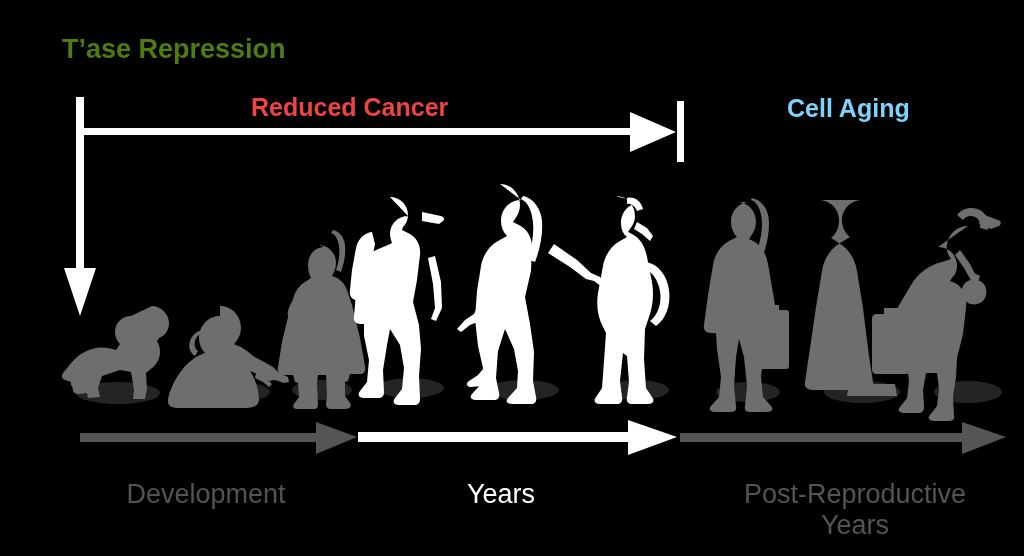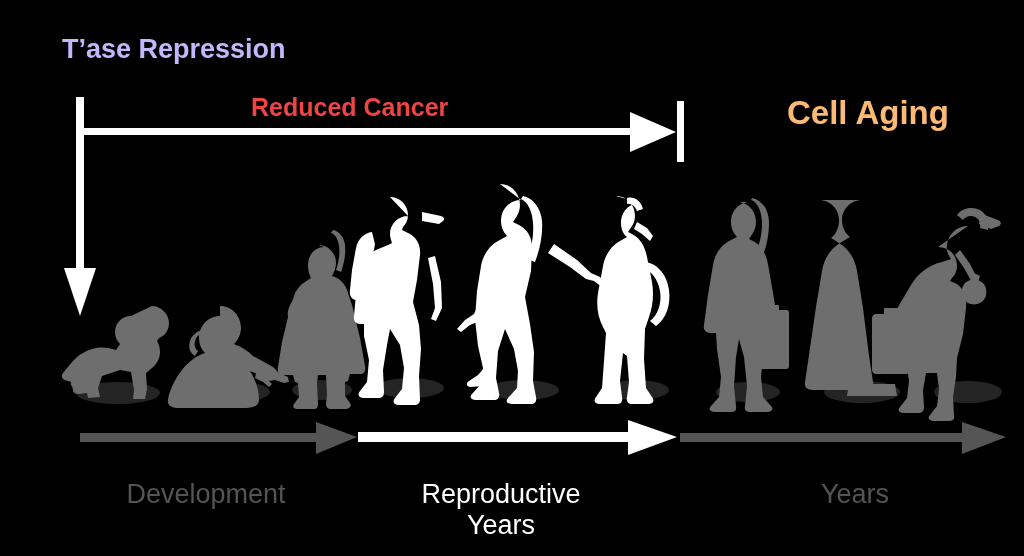--- a/index.html
+++ b/index.html
@@ -30,7 +30,7 @@
     left: 62px;
     top: 34px;
     font-size: 27px;
-    color: #c4b5fd;
+    color: #4d7c0f;
   }
   #reduced-cancer-label {
     left: 251px;

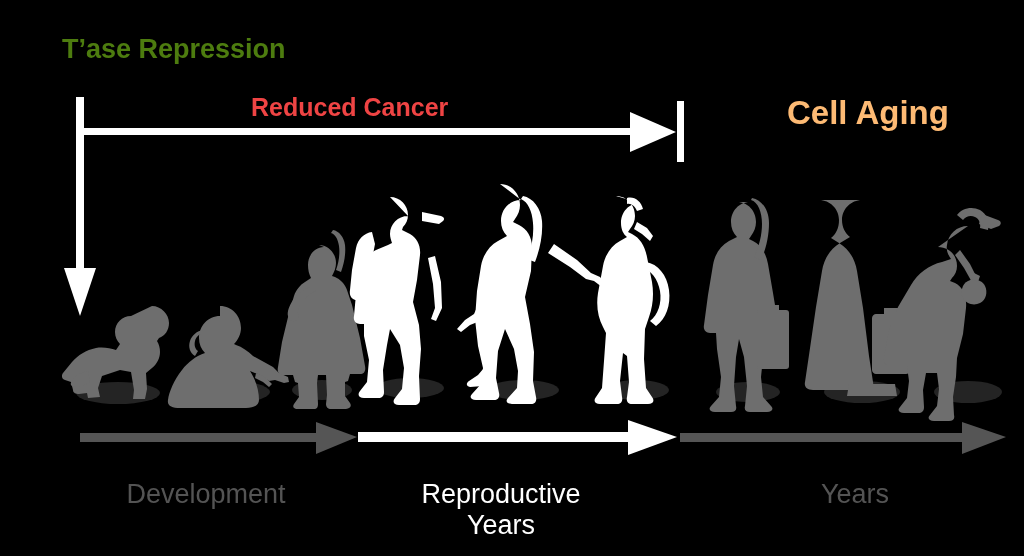--- a/index.html
+++ b/index.html
@@ -41,8 +41,8 @@
   #cell-aging-label {
     left: 787px;
     top: 94px;
-    font-size: 33px;
-    color: #fdba74;
+    font-size: 25px;
+    color: #7dd3fc;
   }
   .phase-label {
     position: absolute;

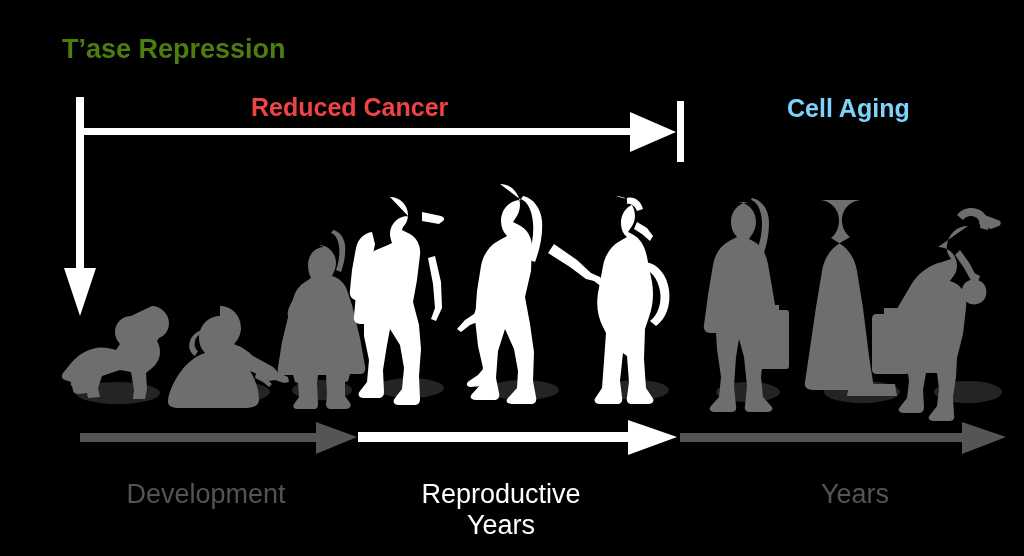--- a/index.html
+++ b/index.html
@@ -241,7 +241,6 @@
   <div class="phase-label" id="development-label">Development</div>
 
   <div class="phase-label" id="reproductive-label">
-    <div>Reproductive</div>
     <div>Years</div>
   </div>
 

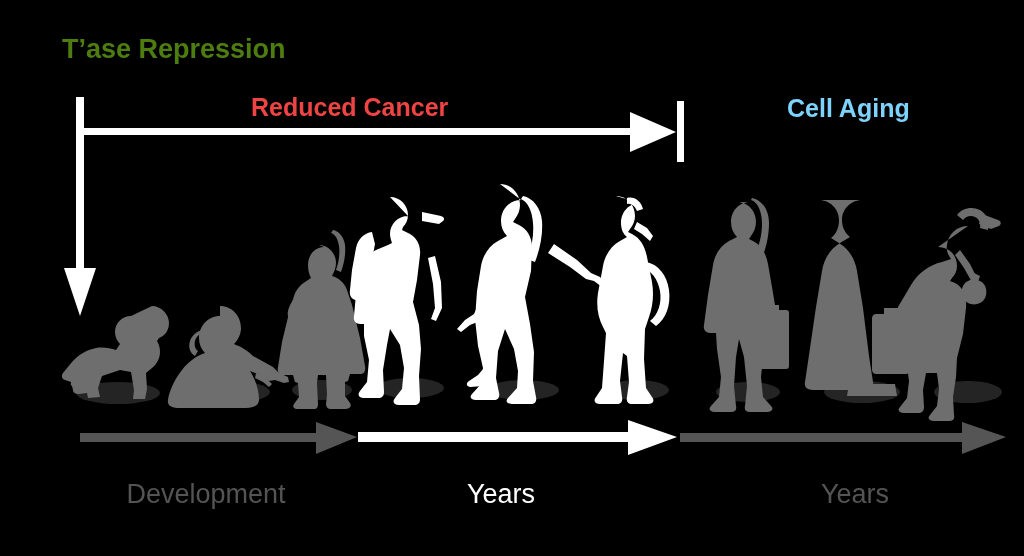--- a/index.html
+++ b/index.html
@@ -245,6 +245,7 @@
   </div>
 
   <div class="phase-label" id="post-reproductive-label">
+    <div>Post-Reproductive</div>
     <div>Years</div>
   </div>
 

